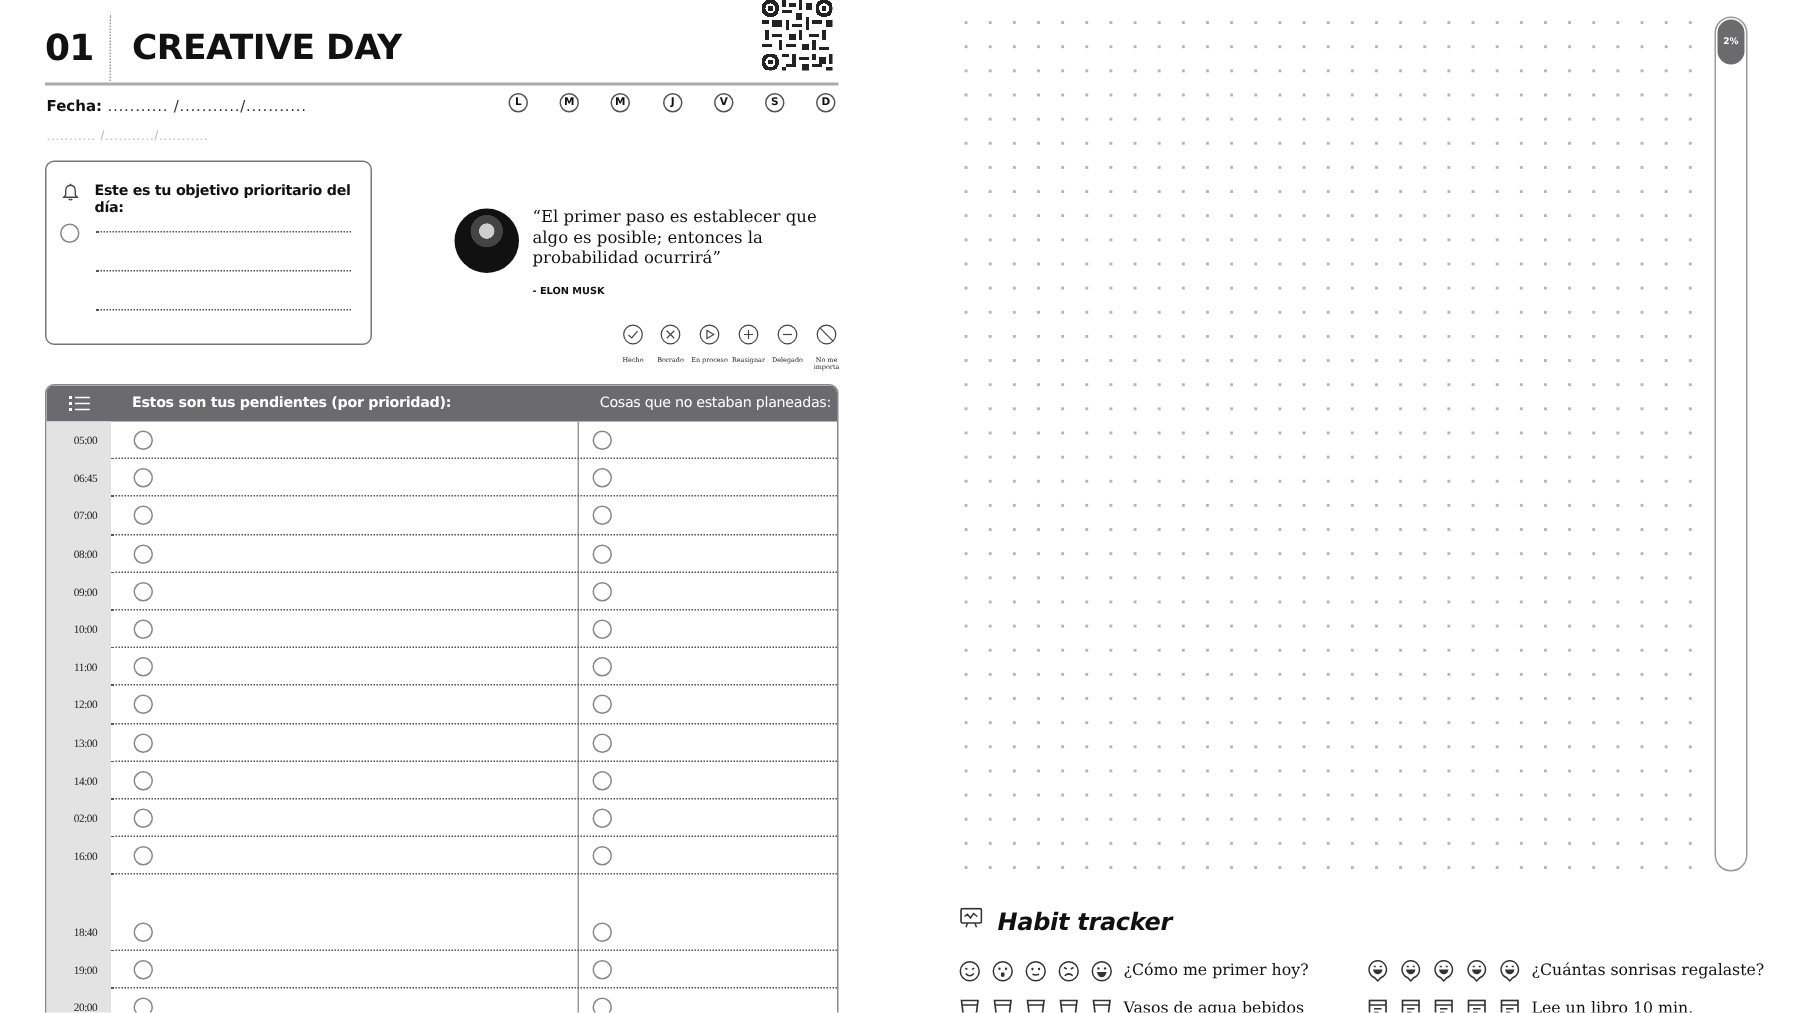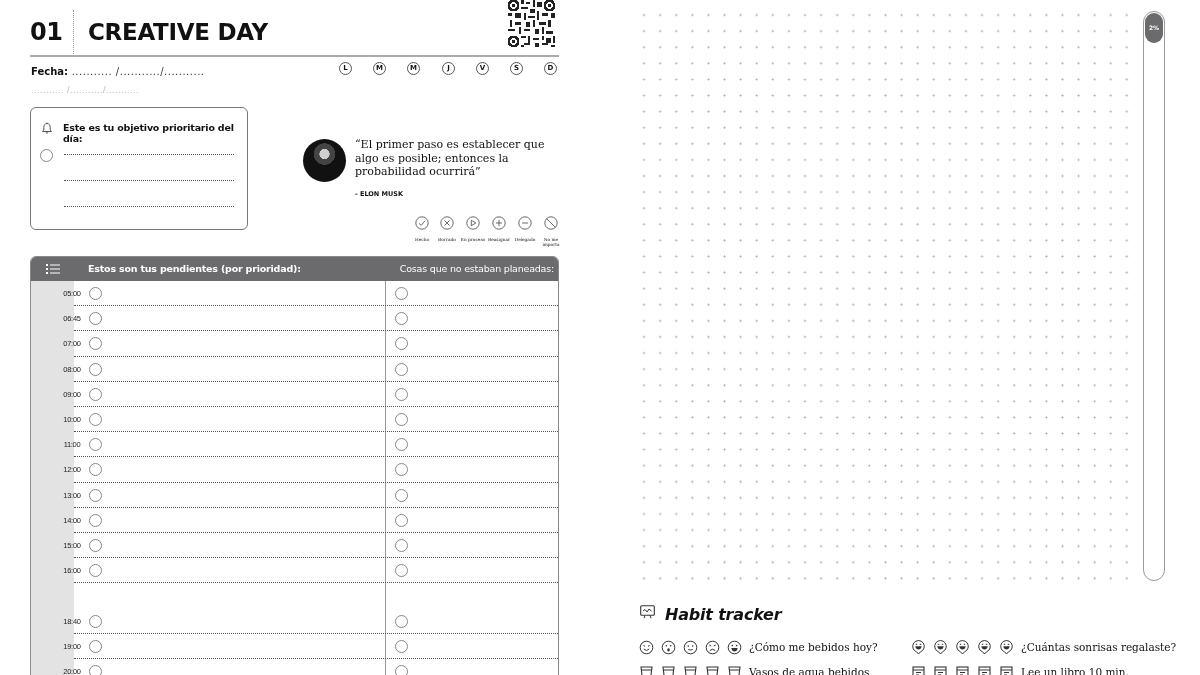--- a/index.html
+++ b/index.html
@@ -47,7 +47,7 @@
   #time-col { left: 0; top: 24px; width: 43px; height: 420px; background: #e3e3e4; }
   #col-divider { left: 354px; top: 24px; height: 420px; border-left: 1px solid #999; }
   .row { position: absolute; left: 0; width: 529px; height: 25.2px; }
-  .row .time { position: absolute; left: 15px; width: 52px; top: 8px; text-align: center; font-size: 7.5px; font-family: Liberation Sans, sans-serif; letter-spacing: -0.3px; color: #222; }
+  .row .time { position: absolute; left: 0; width: 52px; top: 8px; text-align: center; font-size: 7.5px; font-family: Liberation Serif, serif; letter-spacing: -0.3px; color: #222; }
   .row .ca { position: absolute; left: 58px; top: 6px; width: 13px; height: 13px; border: 1px solid #888; border-radius: 50%; }
   .row .cb { position: absolute; left: 364px; top: 6px; width: 13px; height: 13px; border: 1px solid #888; border-radius: 50%; }
   .row .sep { position: absolute; left: 43px; right: 0; bottom: 0; border-top: 1px dotted #555; }

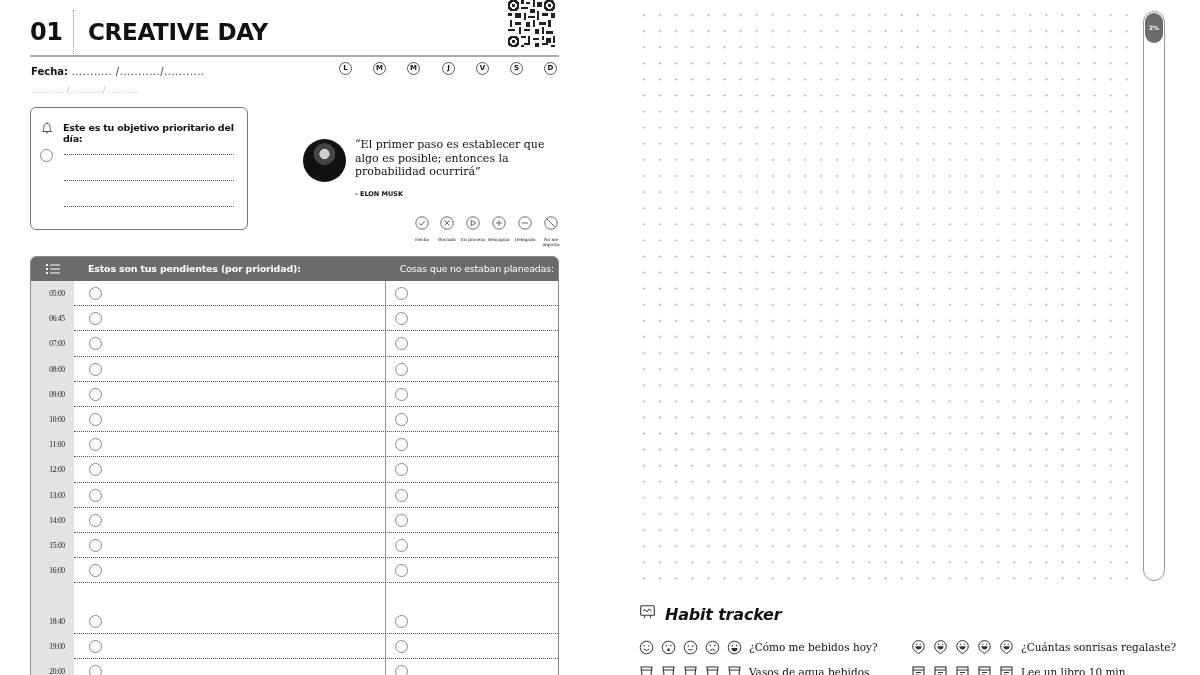--- a/index.html
+++ b/index.html
@@ -280,7 +280,7 @@
       <span class="sep"></span>
     </div>
   <div class="row" style="top:276px">
-      <span class="time">15:00</span>
+      <span class="time">02:00</span>
       <span class="ca"></span>
       <span class="cb"></span>
       <span class="sep"></span>

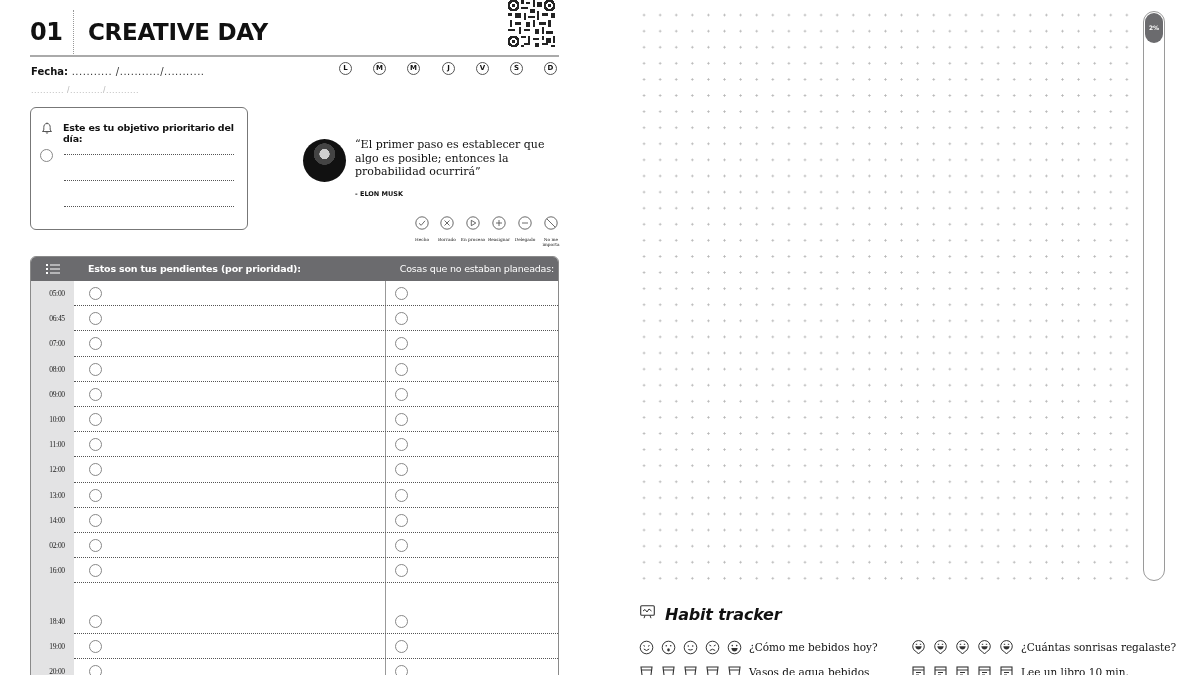--- a/index.html
+++ b/index.html
@@ -353,7 +353,7 @@
         <path d="M4.3 8 L10.7 8 Q10 11.5 7.5 11.5 Q5 11.5 4.3 8 Z" fill="#333"></path>
       </svg>
   </div>
-  <div class="habit-label">¿Cómo me bebidos hoy?</div>
+  <div class="habit-label">¿Cómo me primer hoy?</div>
 </div>
 
 <div class="abs habit-row" style="left:639px;top:665px;width:260px">

